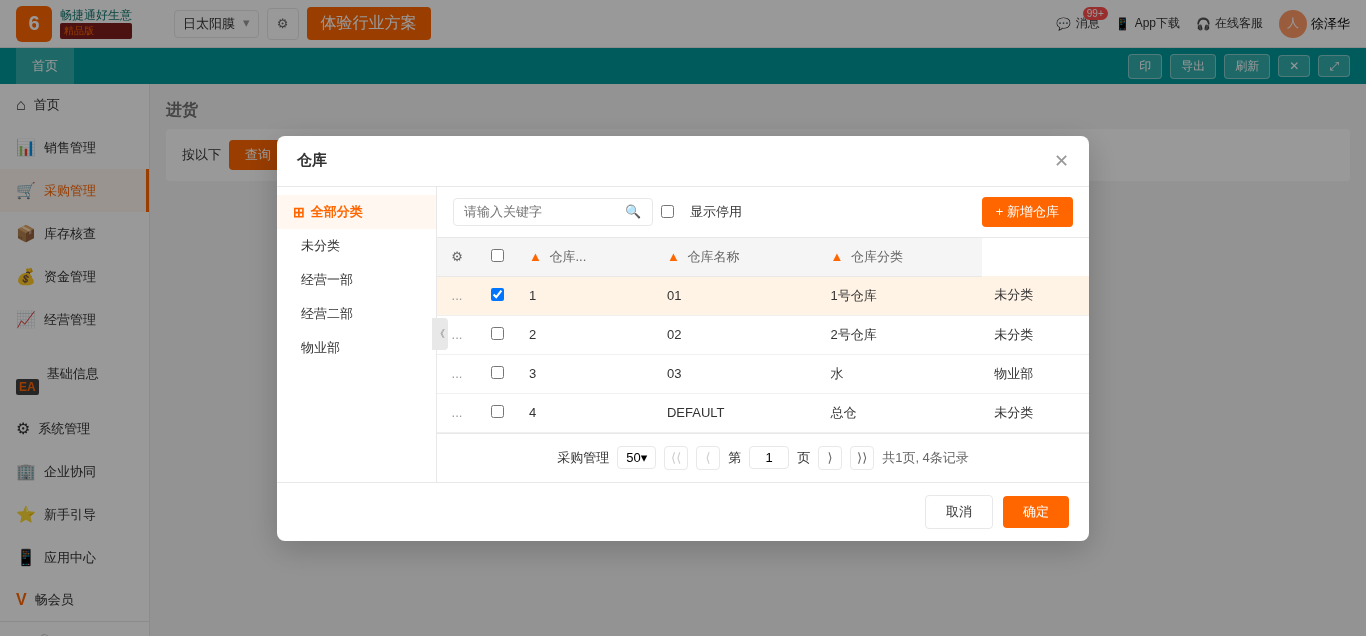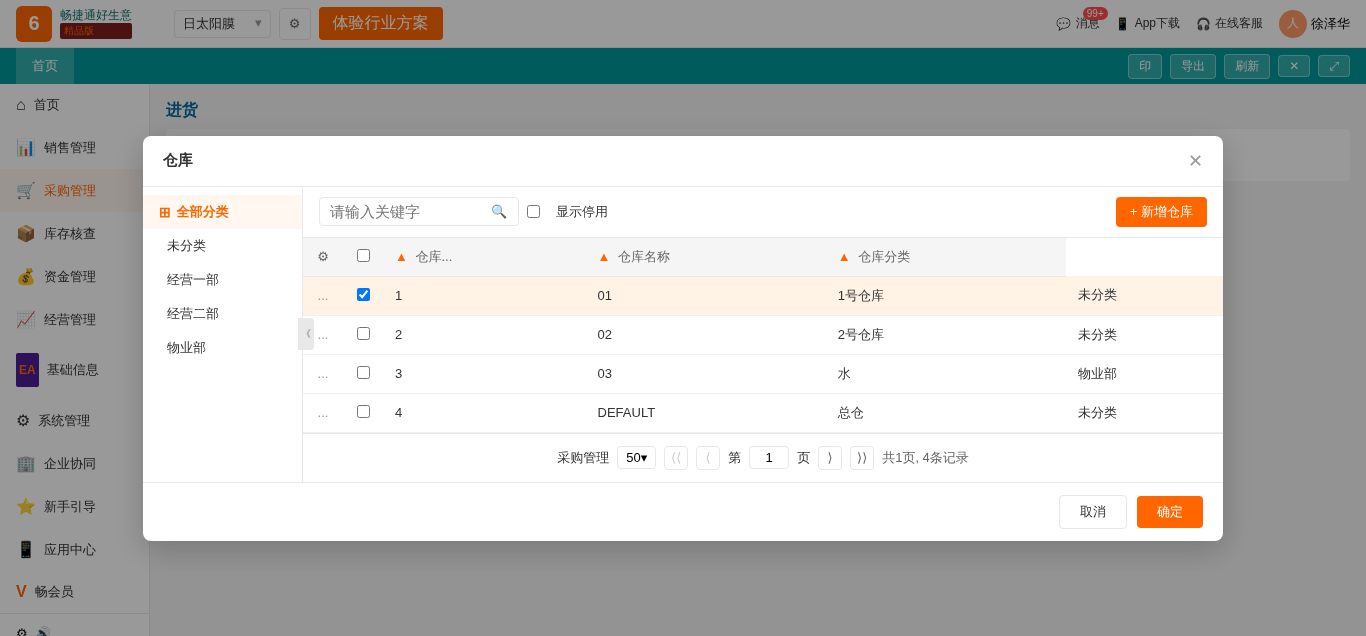--- a/index.html
+++ b/index.html
@@ -29,7 +29,7 @@
     .header-select {
       display: flex; align-items: flex-start; margin-left: 8px;
       border: 1px solid #e8e8e8; border-radius: 4px; padding: 4px 8px;
-      cursor: pointer; font-size: 13px; color: #333; gap: 12px;
+      cursor: pointer; font-size: 13px; color: #333;
     }
     .header-select .arrow { margin-left: 8px; color: #999; }
 

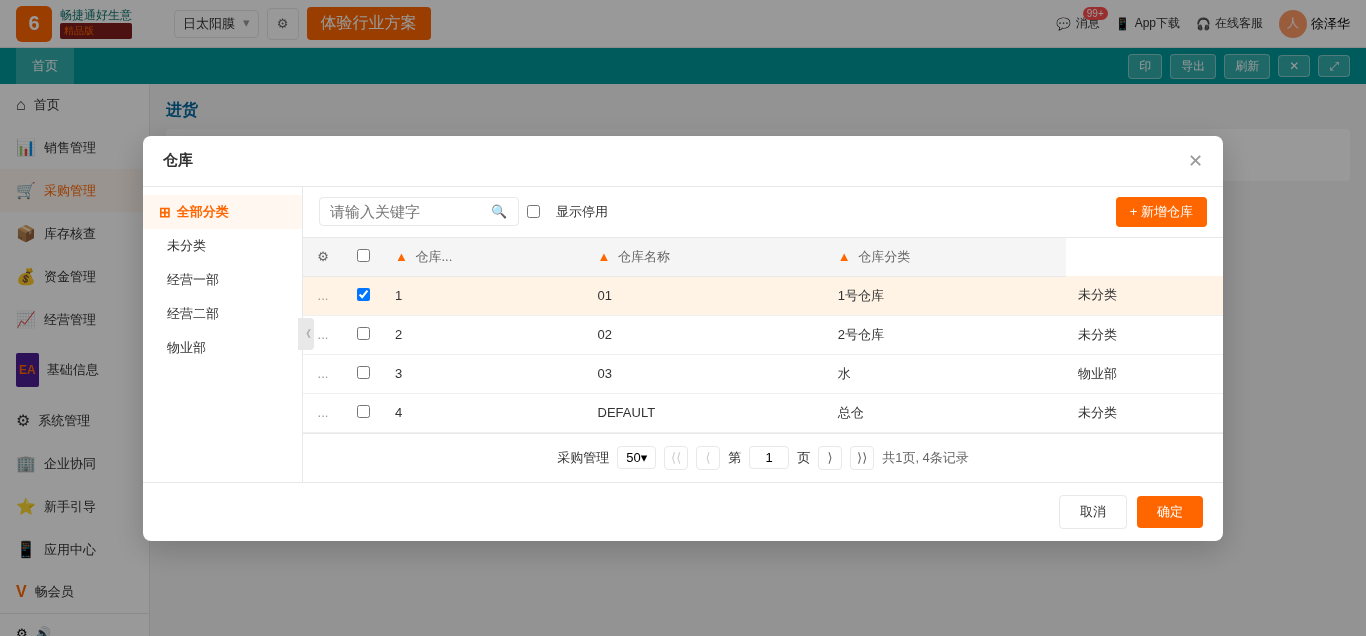--- a/index.html
+++ b/index.html
@@ -84,7 +84,7 @@
 
     
     .main-content { flex: 1; padding: 16px; overflow-y: auto; background: #f5f5f5; }
-    .page-title { font-size: 16px; font-weight: bold; color: #0369a1; margin-bottom: 8px; }
+    .page-title { font-size: 16px; font-weight: bold; color: #737373; margin-bottom: 8px; }
 
     
     .overlay {

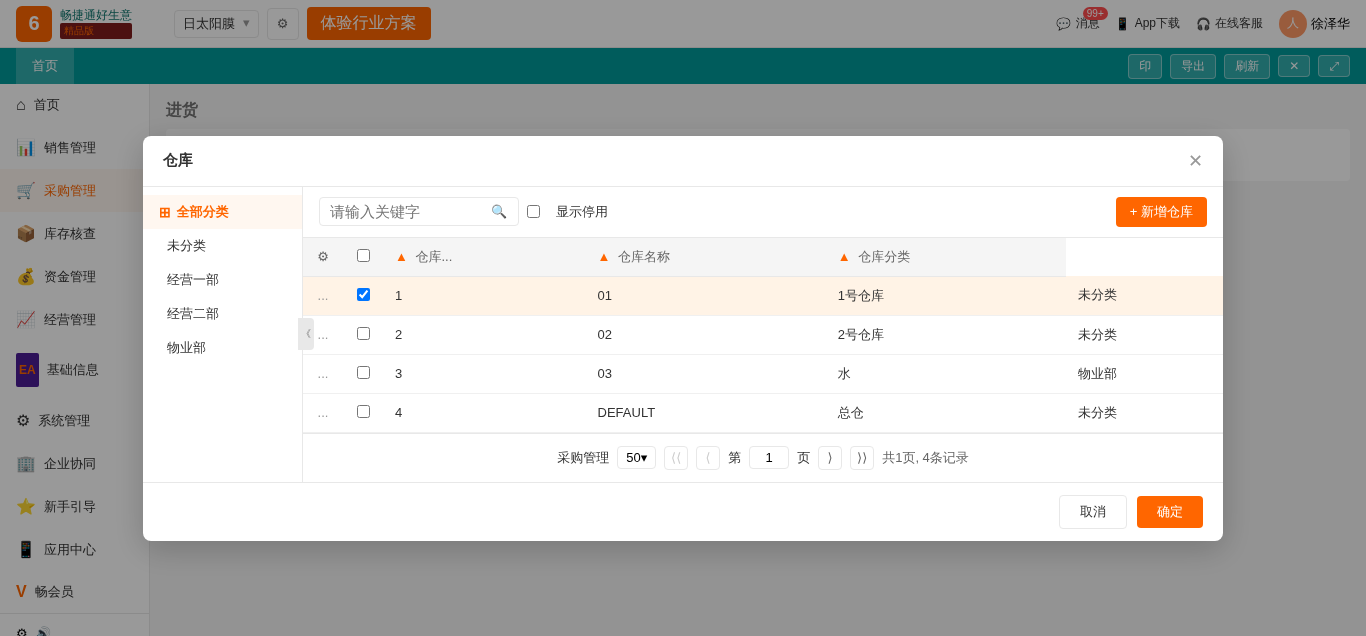--- a/index.html
+++ b/index.html
@@ -95,7 +95,7 @@
 
     
     .modal {
-      background: #fff; border-radius: 8px; width: 1080px; max-height: 620px;
+      background: #fff; border-radius: 8px; width: 812px; max-height: 620px;
       display: flex; flex-direction: column;
       box-shadow: 0 8px 32px rgba(0,0,0,0.2);
       margin-top: 40px;

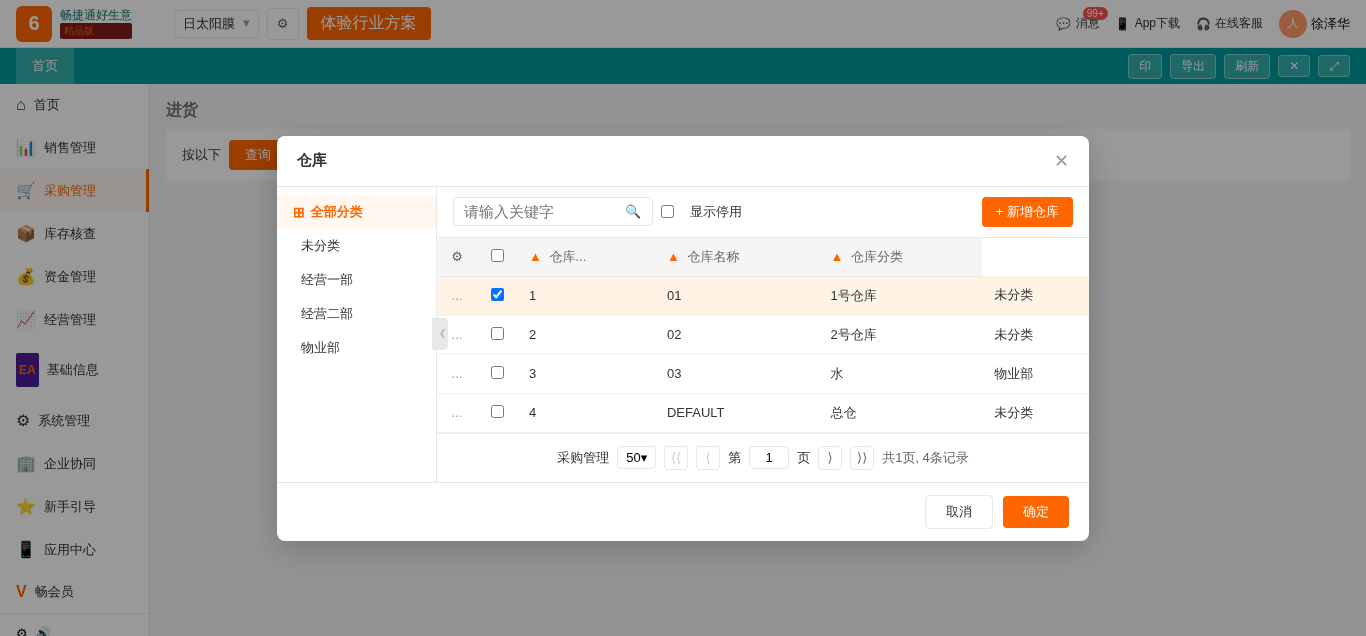--- a/index.html
+++ b/index.html
@@ -139,7 +139,7 @@
       font-size: 13px; width: 200px; outline: none; display: flex; align-items: center;
       position: relative;
     }
-    .search-input input { border: none; outline: none; font-size: 15px; width: 100%; }
+    .search-input input { border: none; outline: none; font-size: 13px; width: 100%; font-family: Liberation Serif, serif; }
     .search-icon { color: #999; margin-left: 4px; }
     .show-disabled { display: flex; align-items: center; gap: 16px; font-size: 13px; color: #333; }
     .add-btn {

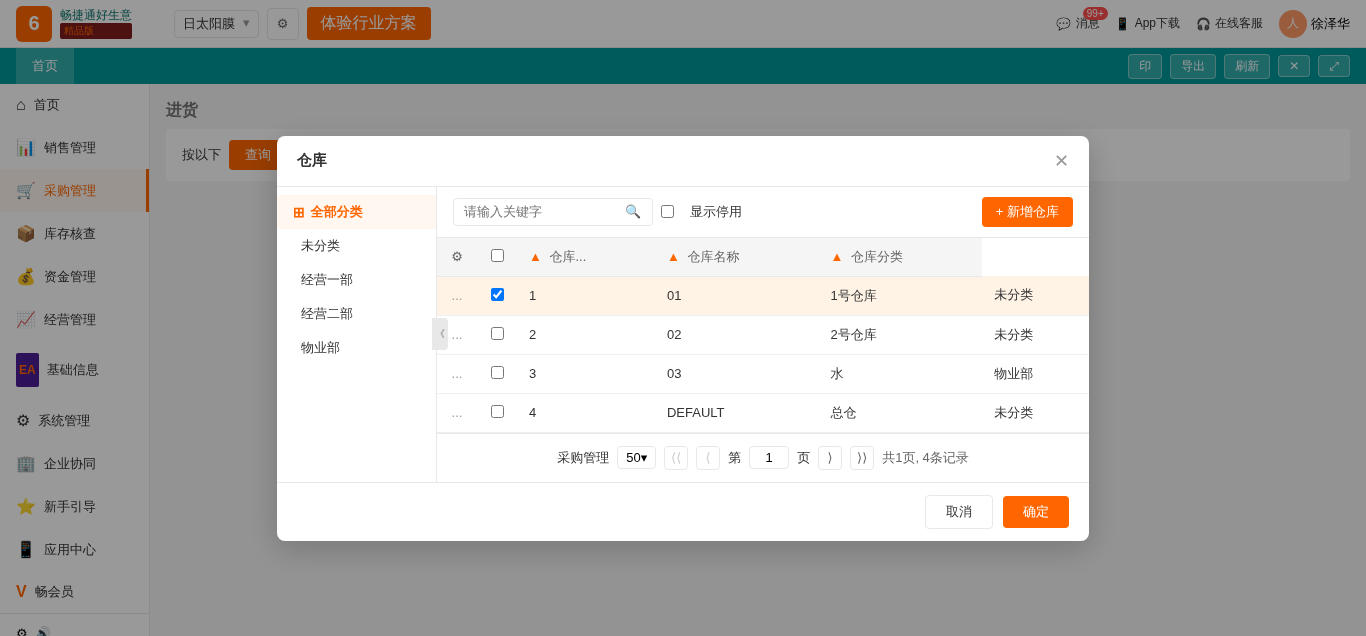--- a/index.html
+++ b/index.html
@@ -283,7 +283,7 @@
       <span>经营管理</span>
     </div>
     <div class="sidebar-item">
-      <span class="sidebar-icon" style="font-style:normal;font-size:12px;font-weight:bold;color:#ff6600;background:#4c1d95;padding:10px 3px;border-radius:2px;">EA</span>
+      <span class="sidebar-icon" style="font-style:normal;font-size:12px;font-weight:bold;color:#ff6600;background:#404040;padding:1px 3px;border-radius:2px;margin-top:26px;">EA</span>
       <span>基础信息</span>
     </div>
     <div class="sidebar-item">

